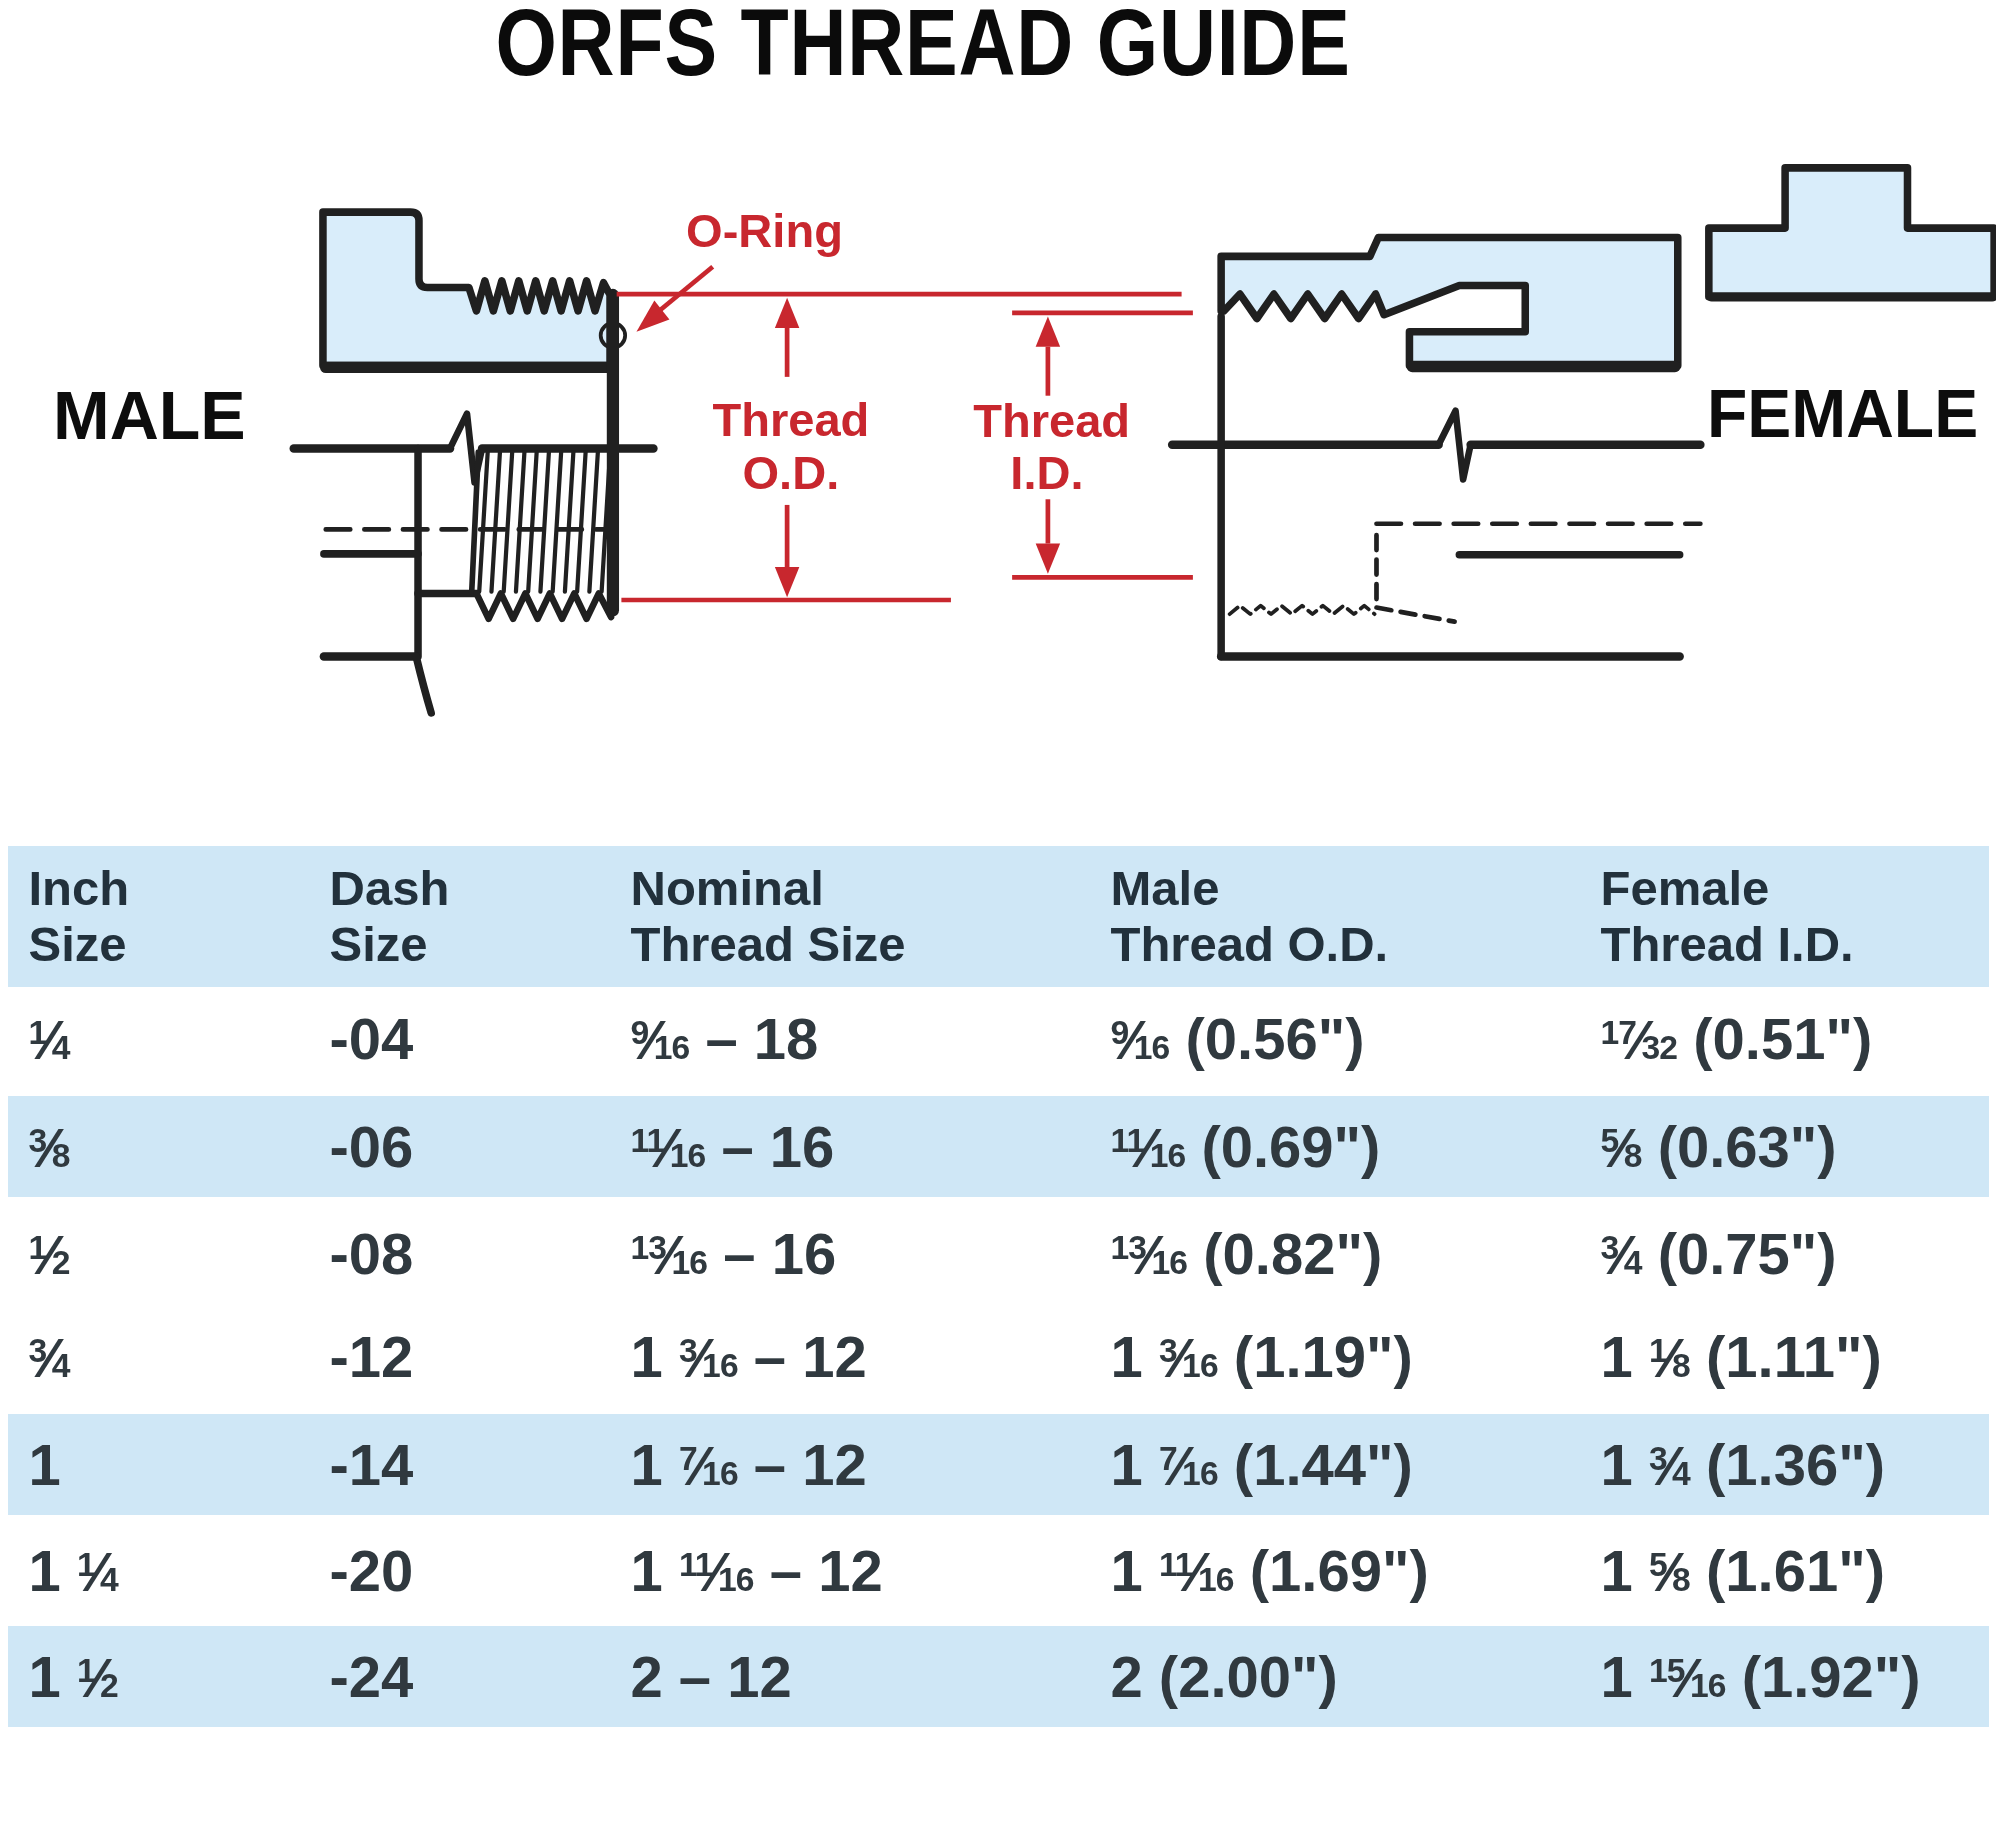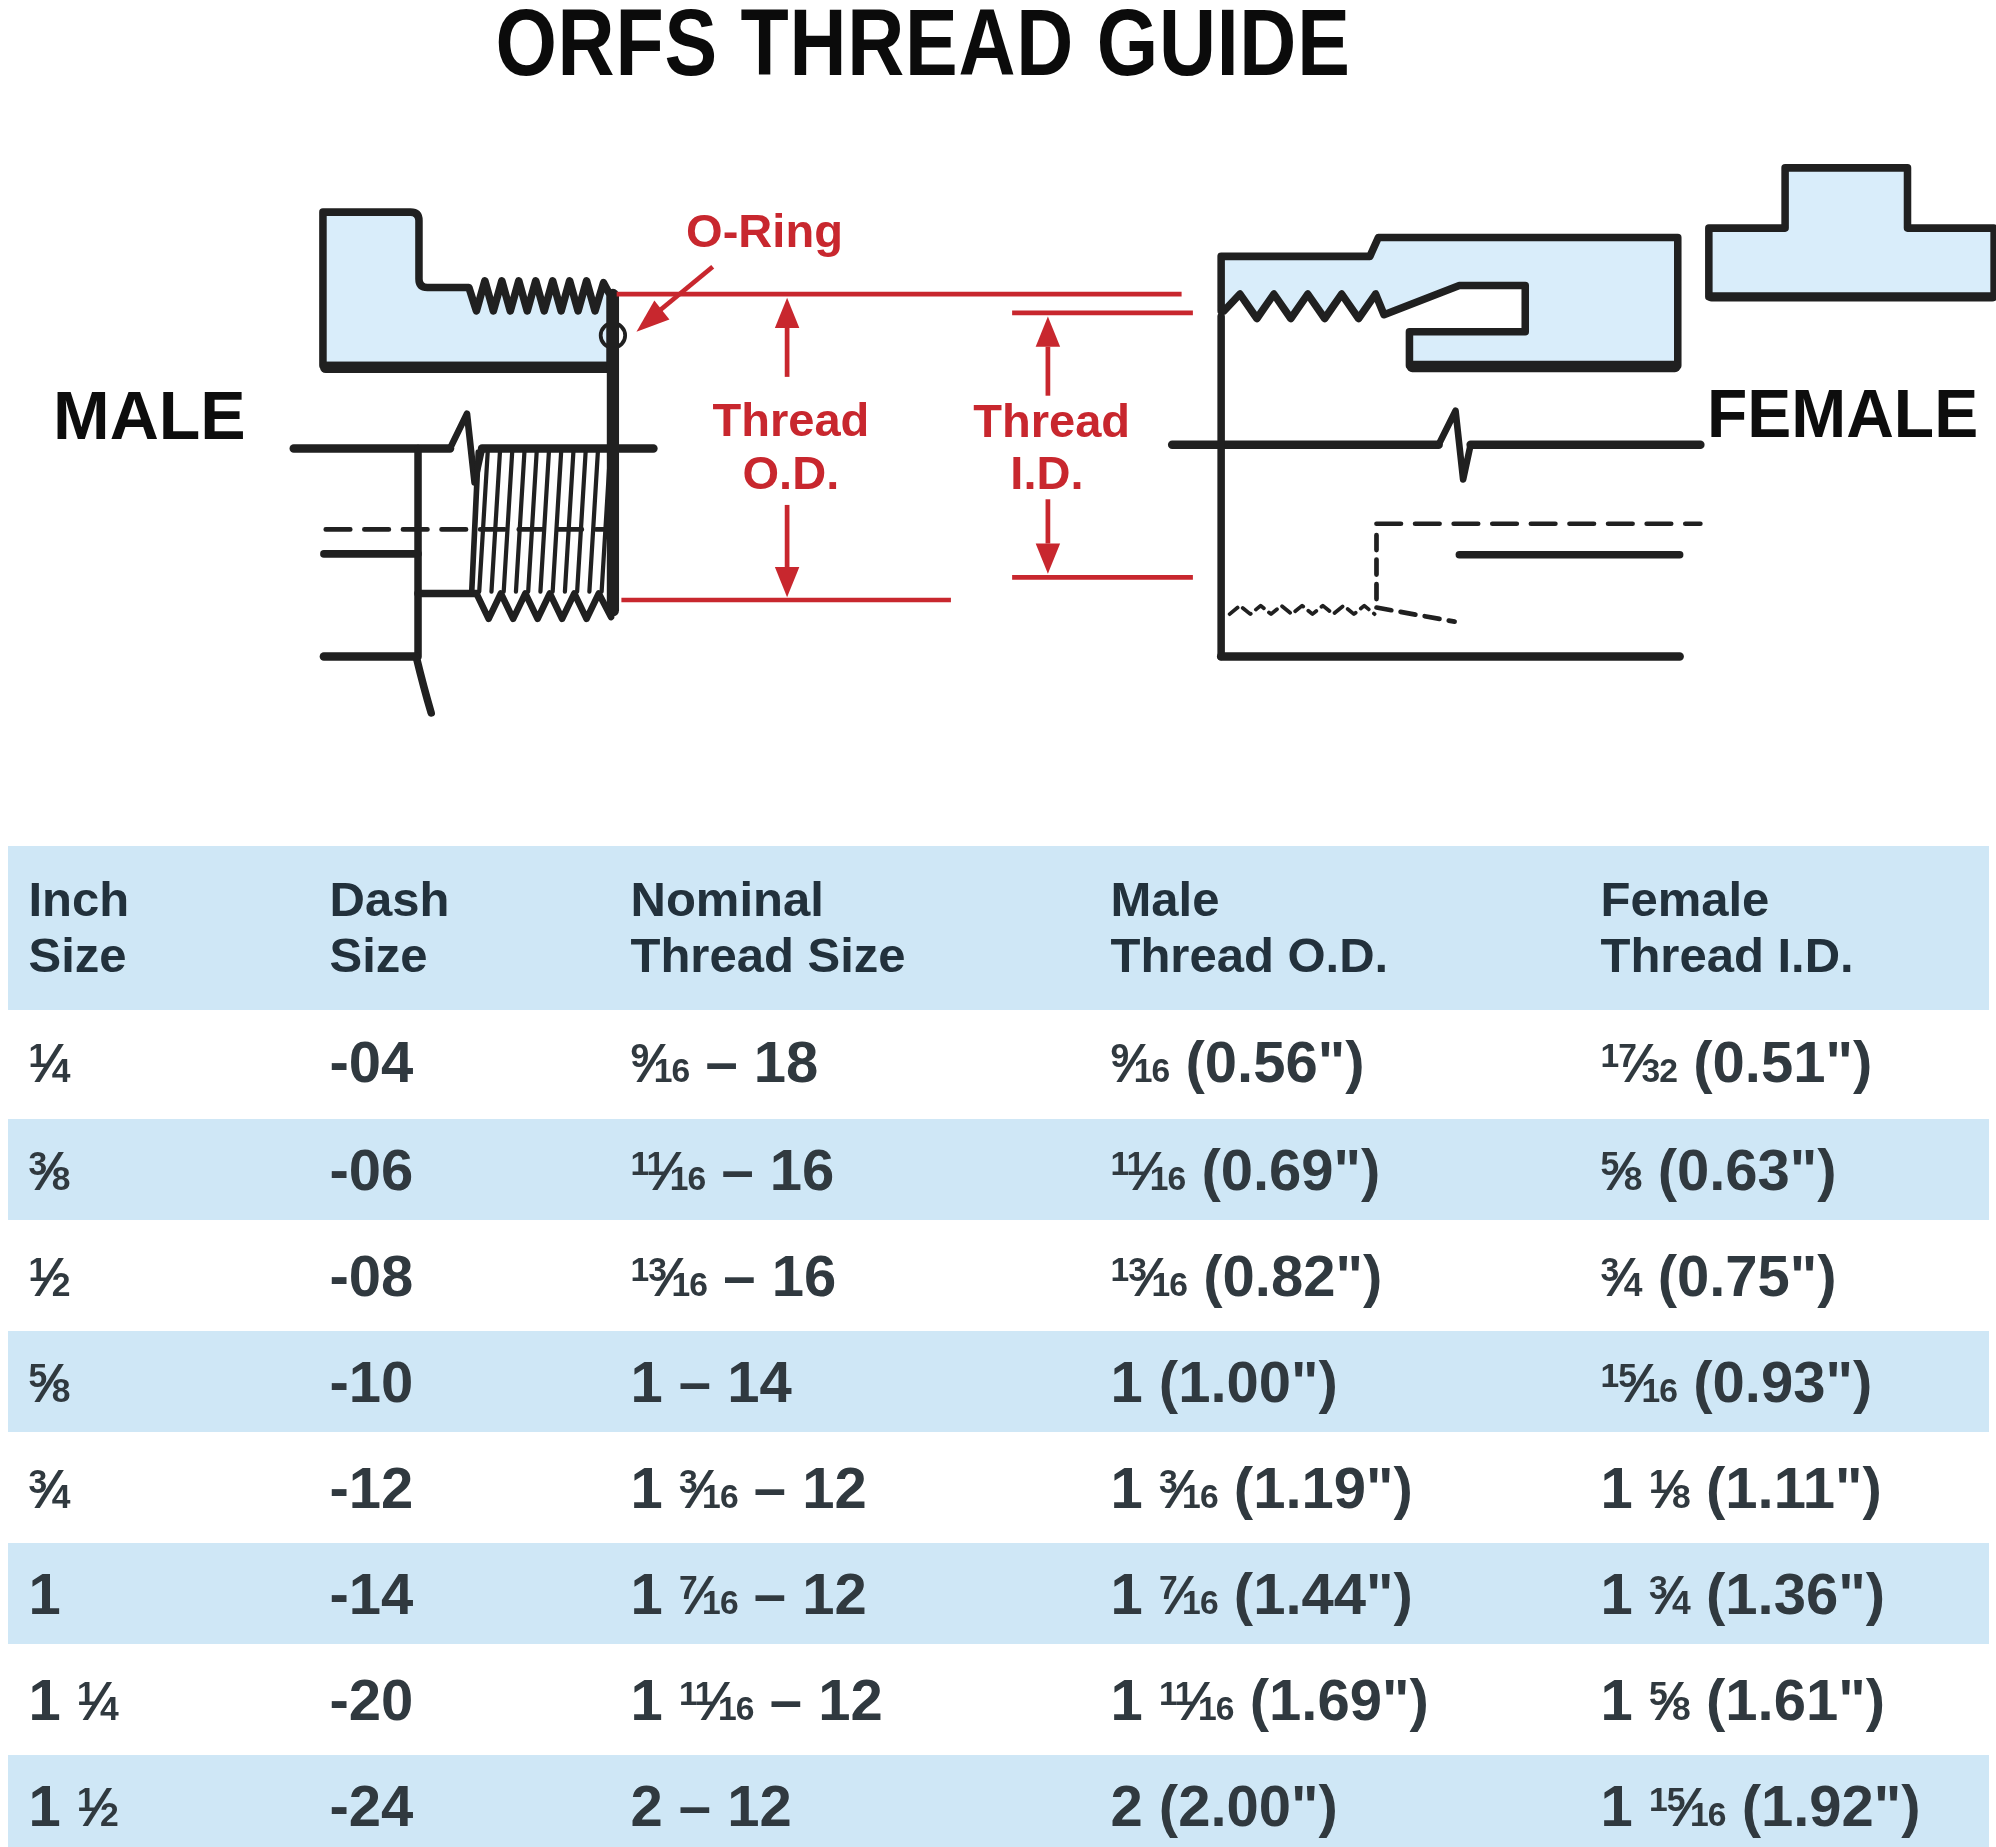--- a/index.html
+++ b/index.html
@@ -39,7 +39,7 @@
   .spec-table{position:absolute;top:846px;left:7.5px;width:1981px;border-collapse:collapse;
               table-layout:fixed;}
   .spec-table th,.spec-table td{padding:0 0 0 21px;text-align:left;vertical-align:middle;}
-  .spec-table thead tr{height:164px;background:var(--table_band);margin-top:29px;}
+  .spec-table thead tr{height:141px;background:var(--table_band);margin-top:29px;}
   .spec-table th{font-size:49px;line-height:1.14;font-weight:700;color:var(--header_text);
                  white-space:pre-line;}
   .spec-table tbody tr{height:106px;}

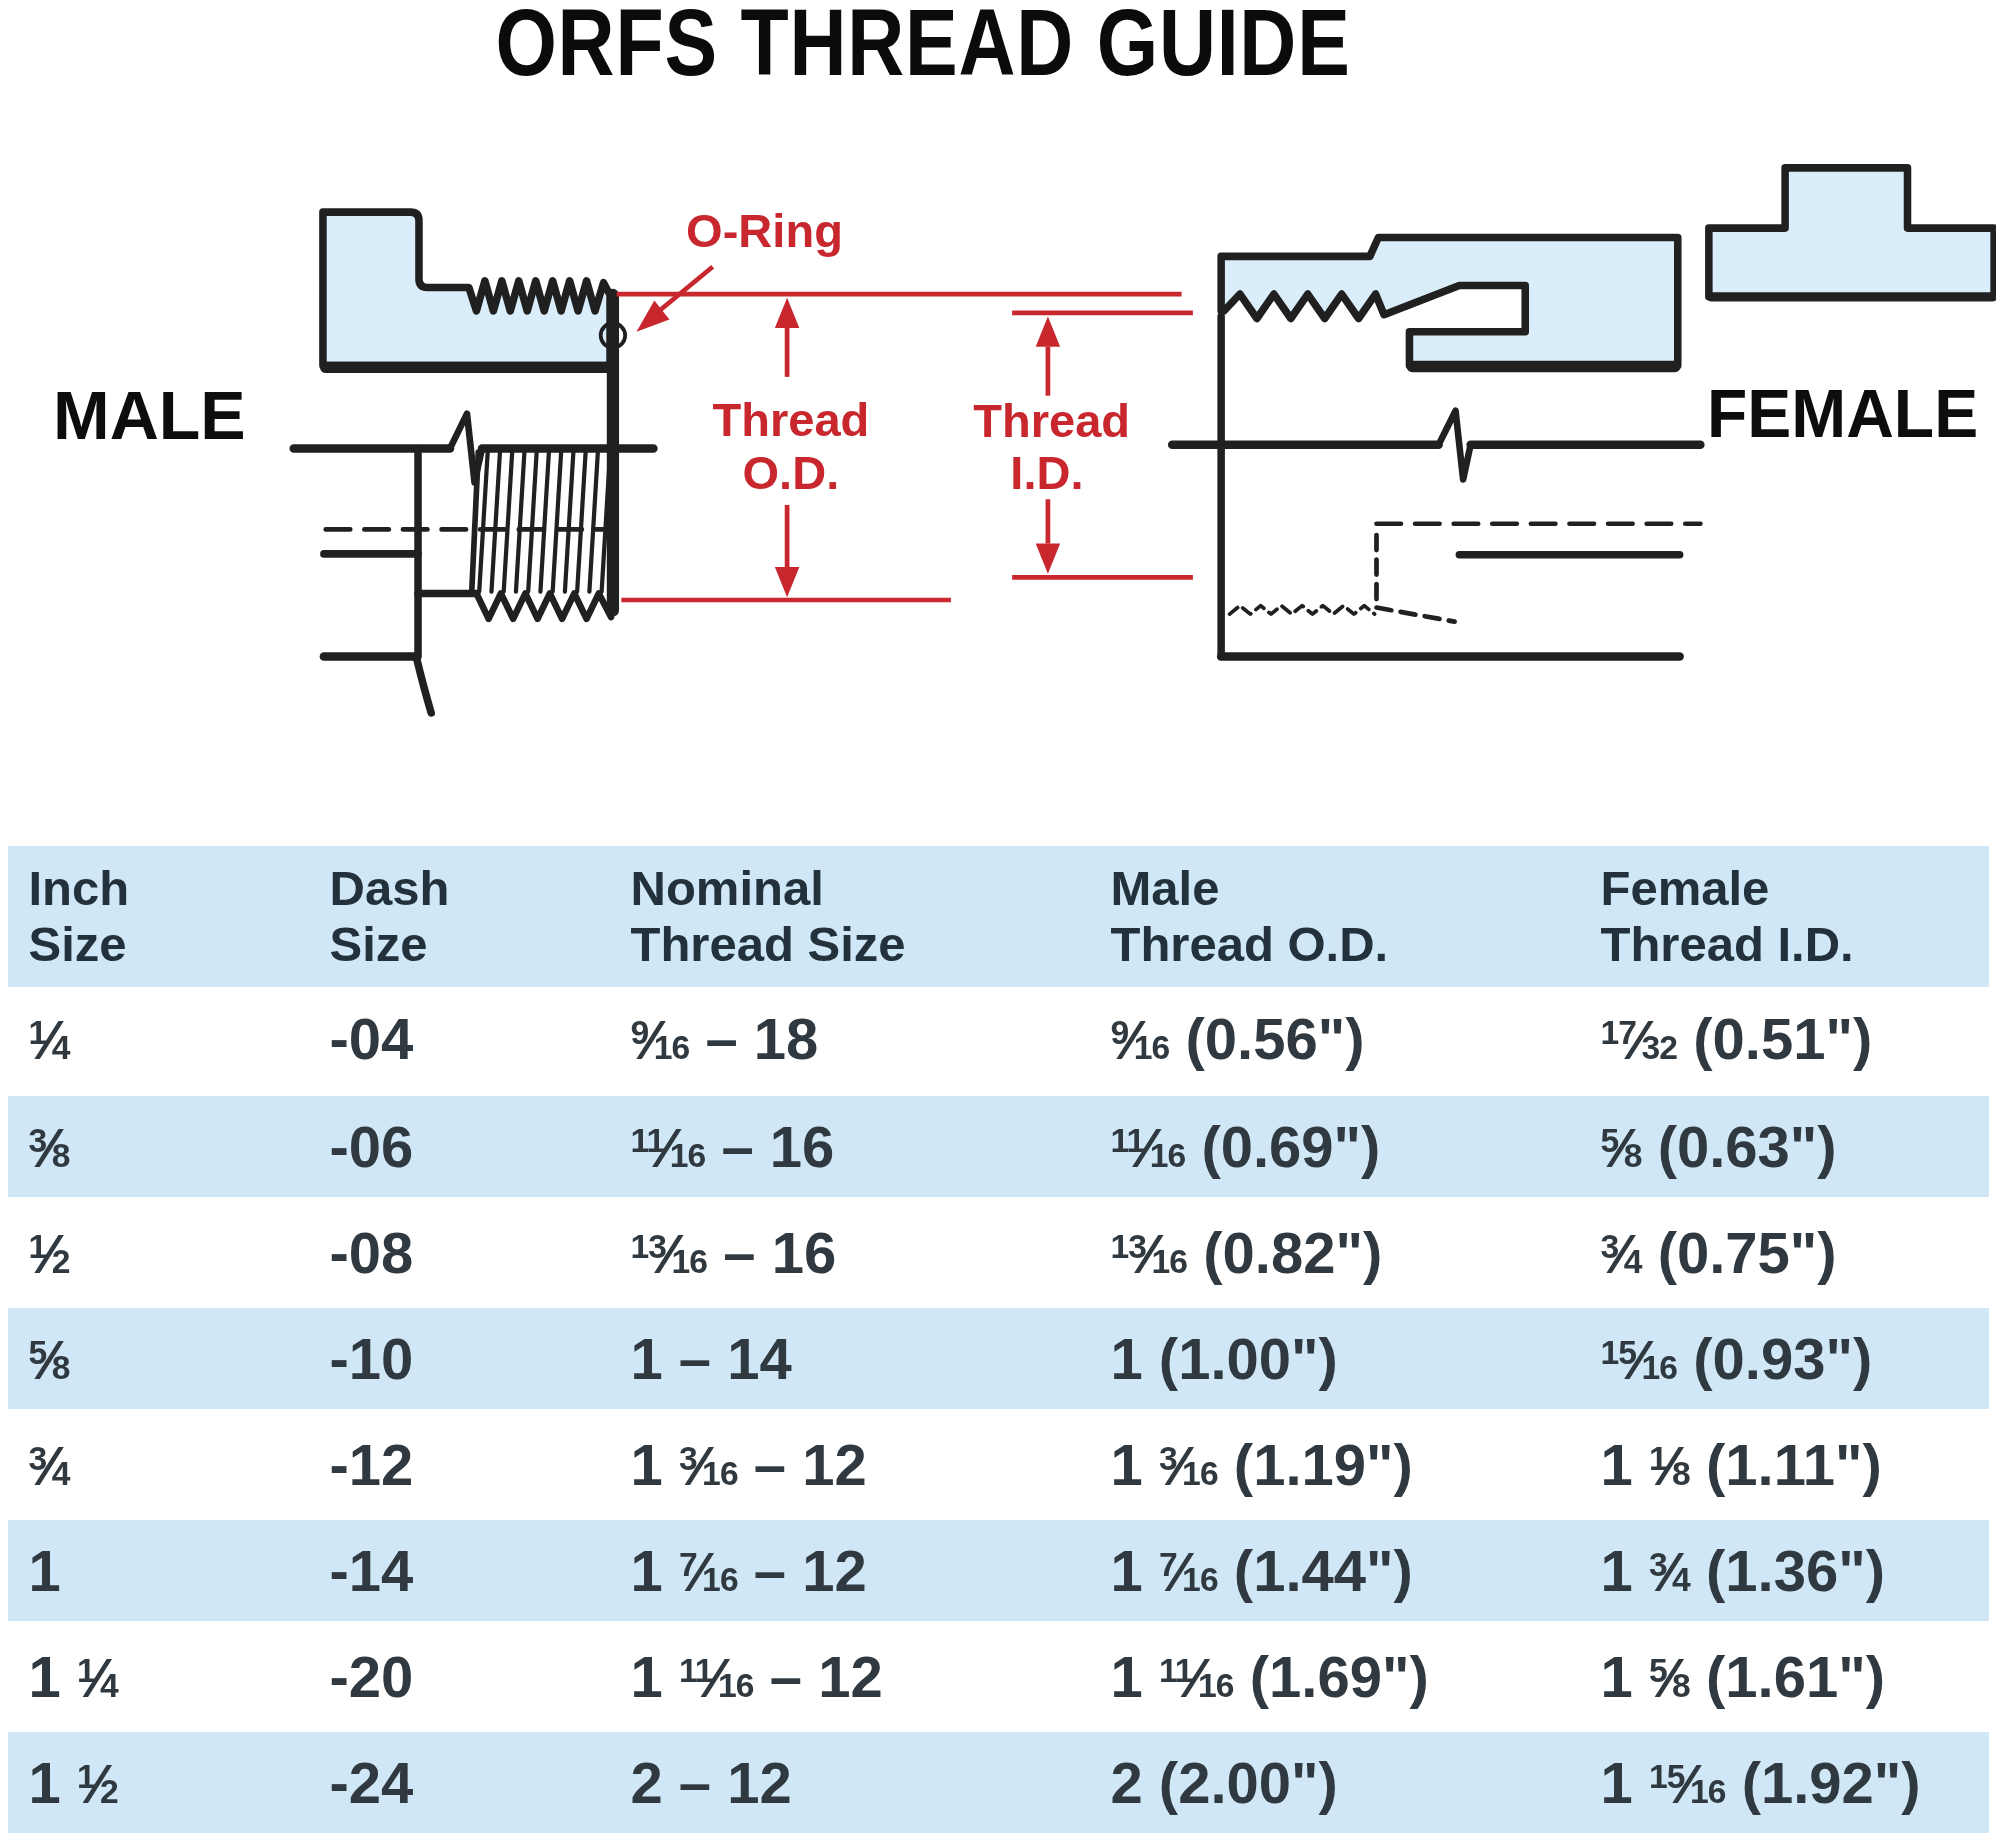--- a/index.html
+++ b/index.html
@@ -198,13 +198,6 @@
         <td class="js-frac"><span class="fr"><span class="fn">13</span><span class="fsl">⁄</span><span class="fd">16</span></span> (0.82")</td>
         <td class="js-frac"><span class="fr"><span class="fn">3</span><span class="fsl">⁄</span><span class="fd">4</span></span> (0.75")</td>
       </tr>
-      <tr class="band">
-        <td class="js-frac"><span class="fr"><span class="fn">5</span><span class="fsl">⁄</span><span class="fd">8</span></span></td>
-        <td class="js-frac">-10</td>
-        <td class="js-frac">1 – 14</td>
-        <td class="js-frac">1 (1.00")</td>
-        <td class="js-frac"><span class="fr"><span class="fn">15</span><span class="fsl">⁄</span><span class="fd">16</span></span> (0.93")</td>
-      </tr>
       <tr>
         <td class="js-frac"><span class="fr"><span class="fn">3</span><span class="fsl">⁄</span><span class="fd">4</span></span></td>
         <td class="js-frac">-12</td>

